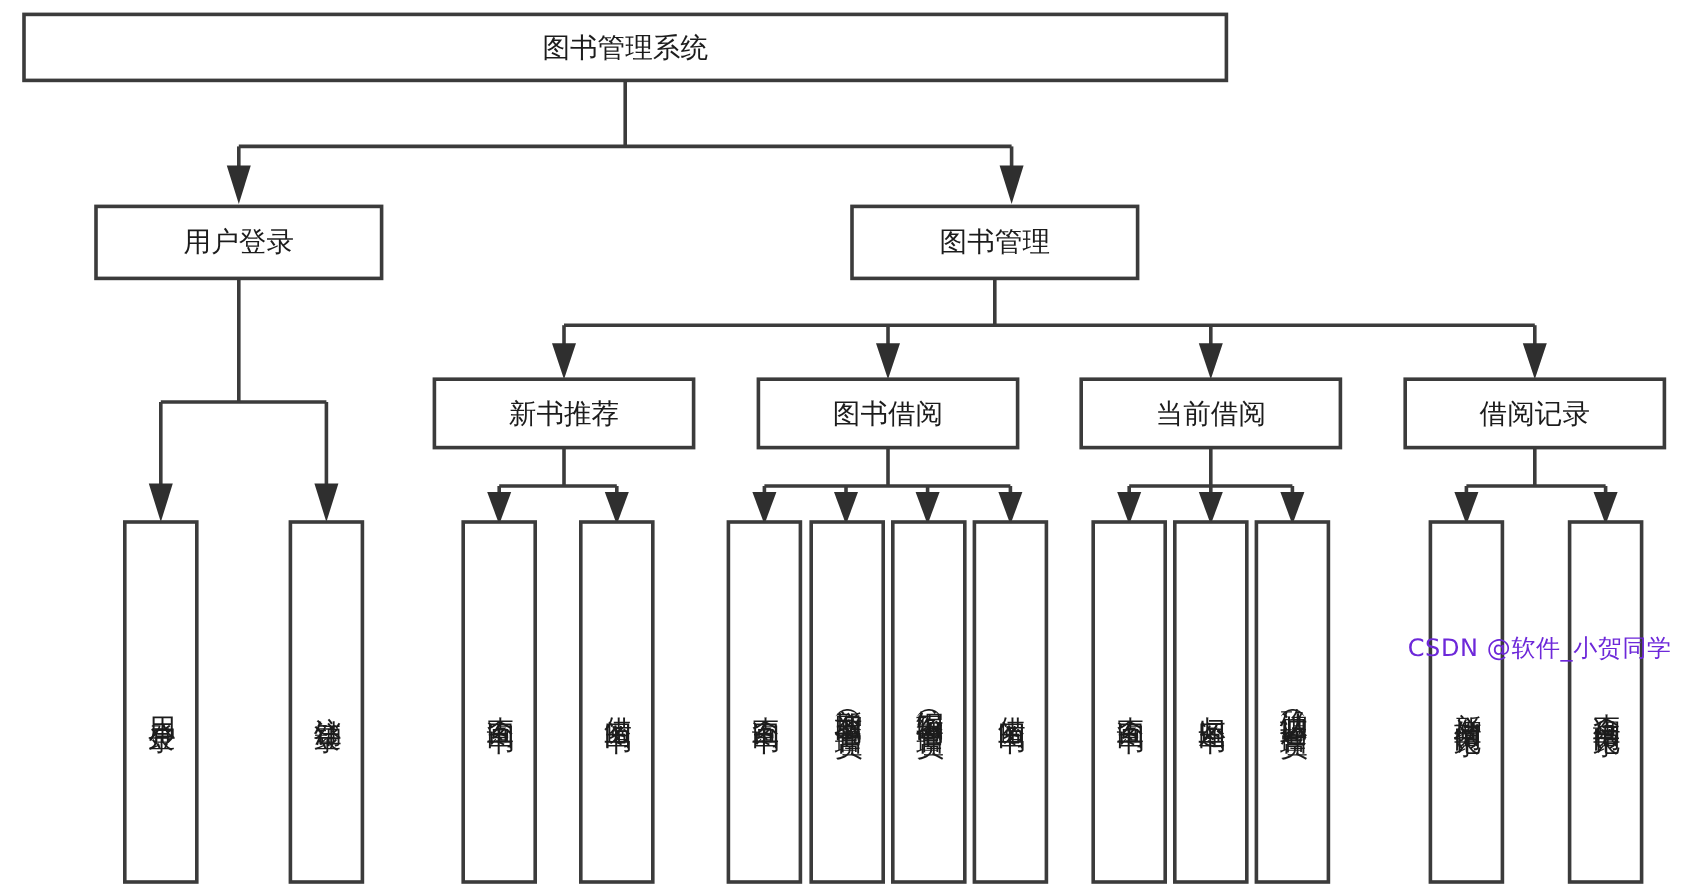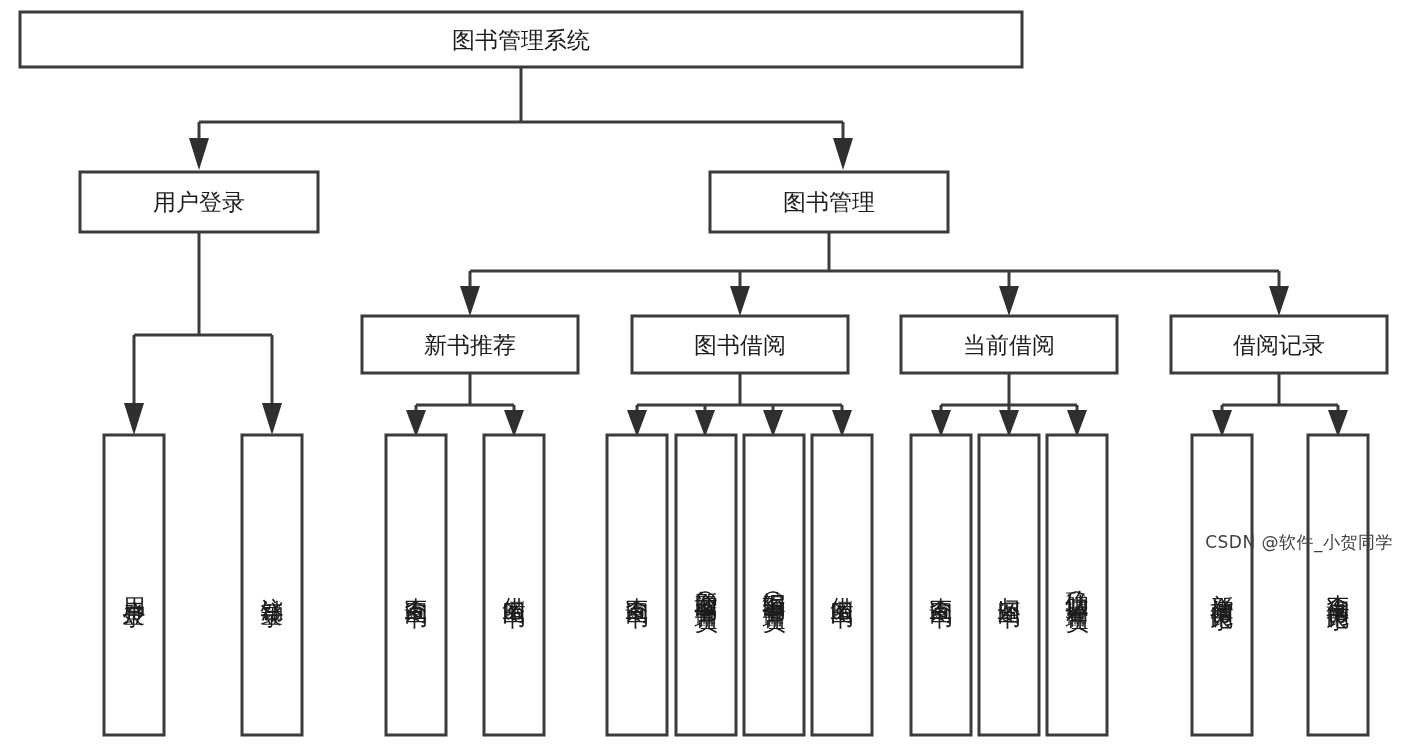--- a/index.html
+++ b/index.html
@@ -71,8 +71,8 @@
     right: 12px;
     bottom: 8px;
     font-family: "DejaVu Sans", "Liberation Sans", sans-serif;
-    font-size: 17px;
-    color: #404040;
+    font-size: 20px;
+    color: #6d28d9;
     letter-spacing: 0.5px;
     white-space: nowrap;
     pointer-events: none;

